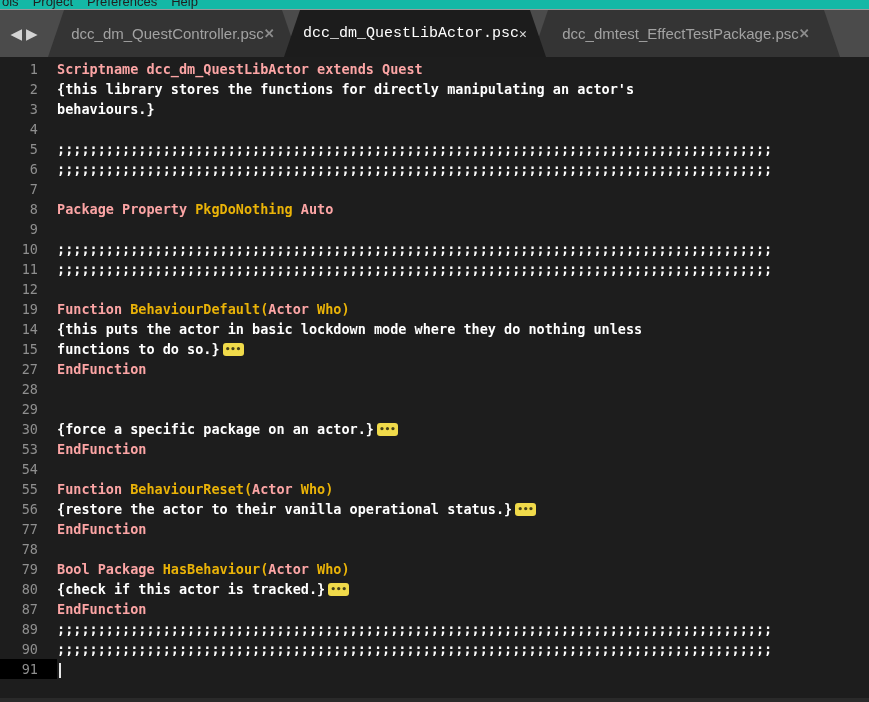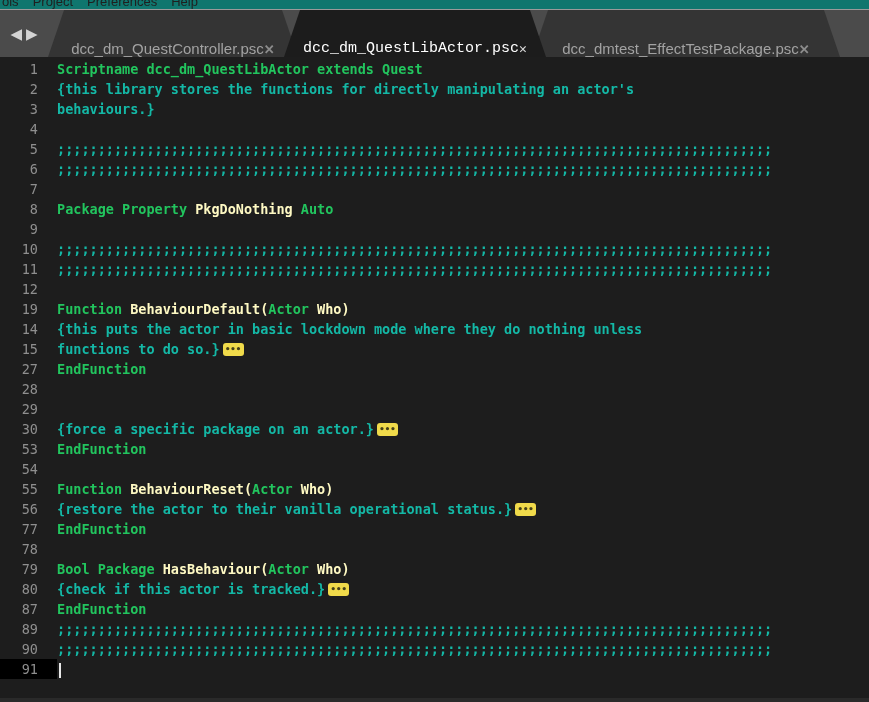--- a/index.html
+++ b/index.html
@@ -6,7 +6,7 @@
   .app{position:relative;width:869px;height:702px;overflow:hidden;font-family:"Liberation Sans",sans-serif;}
 
   
-  .menubar{height:9px;background:#0f766e;overflow:hidden;border-bottom:1px solid #9a9a9a;}
+  .menubar{height:9px;background:#14b8a6;overflow:hidden;border-bottom:1px solid #9a9a9a;}
   .menubar-inner{display:flex;gap:14px;padding-left:2px;font-size:13px;color:#1f1f1f;transform:translateY(-6px);}
   .menu-item{white-space:nowrap;}
 

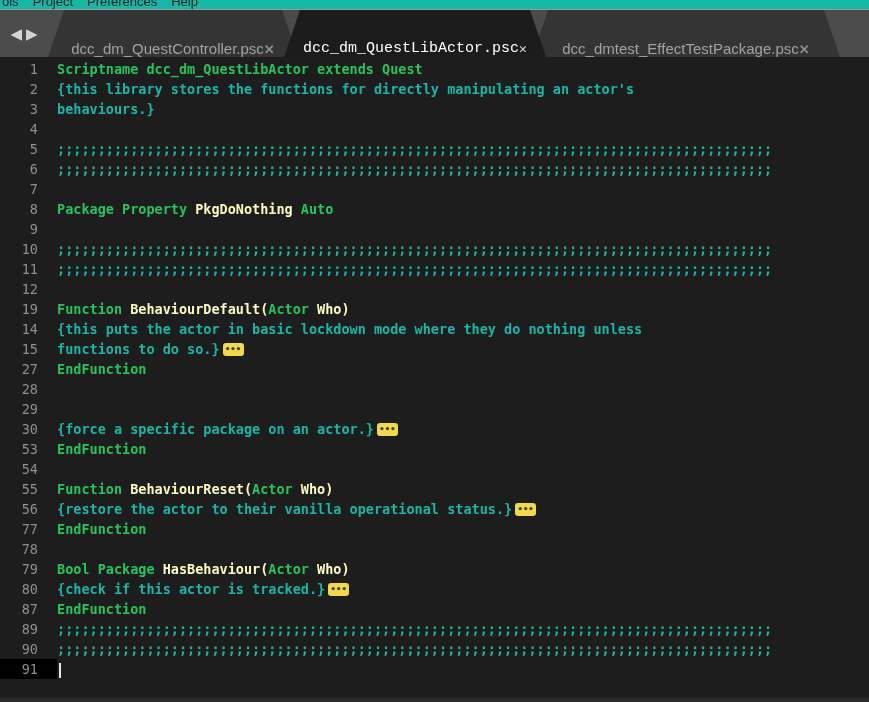--- a/index.html
+++ b/index.html
@@ -14,7 +14,7 @@
   .tabbar{position:relative;height:47px;background:#4b4b4b;display:flex;align-items:stretch;}
   .navarrows{flex:0 0 48px;display:flex;align-items:center;justify-content:center;gap:4px;color:#d4d4d4;font-size:15px;}
   .navarrow{cursor:default;line-height:1;}
-  .tab{position:relative;display:flex;align-items:flex-end;justify-content:center;
+  .tab{position:relative;display:flex;align-items:center;justify-content:center;
        clip-path:polygon(16px 0, calc(100% - 16px) 0, 100% 100%, 0 100%);
        font-size:15px;margin-right:-14px;}
   .tab.inactive{background:#343434;color:#a2a2a2;z-index:1;}

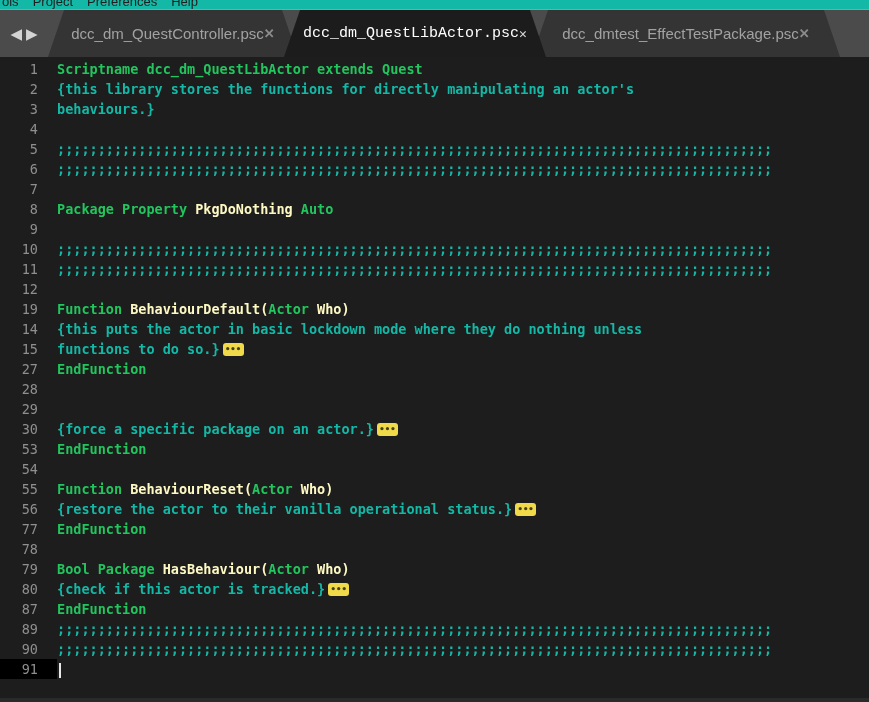--- a/index.html
+++ b/index.html
@@ -34,7 +34,7 @@
        color:#8f8f8f;font-weight:normal;}
   .line.current .gut{background:#000000;}
   .code{white-space:pre;}
-  .tk-b{color:#22c55e;}
+  .tk-b{color:#fca5a5;}
   .tk-w{color:#fef9c3;}
   .tk-g{color:#14b8a6;}
   .fold{display:inline-flex;align-items:center;justify-content:center;

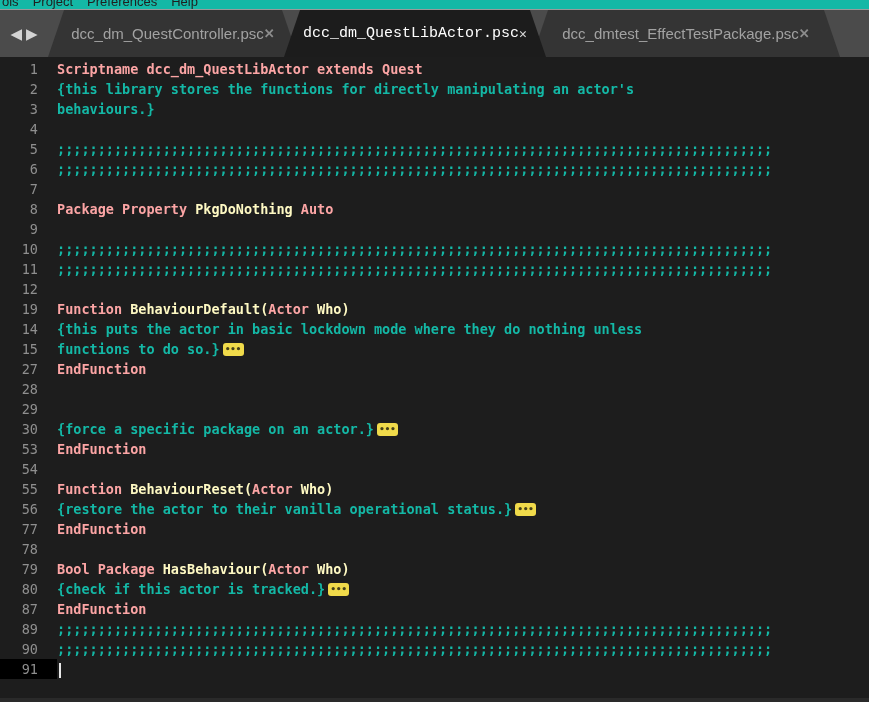--- a/index.html
+++ b/index.html
@@ -36,7 +36,7 @@
   .code{white-space:pre;}
   .tk-b{color:#fca5a5;}
   .tk-w{color:#fef9c3;}
-  .tk-g{color:#14b8a6;}
+  .tk-g{color:#ffffff;}
   .fold{display:inline-flex;align-items:center;justify-content:center;
         width:21px;height:13px;background:#f0da4a;border-radius:3px;
         margin-left:3px;vertical-align:middle;position:relative;top:-1px;}

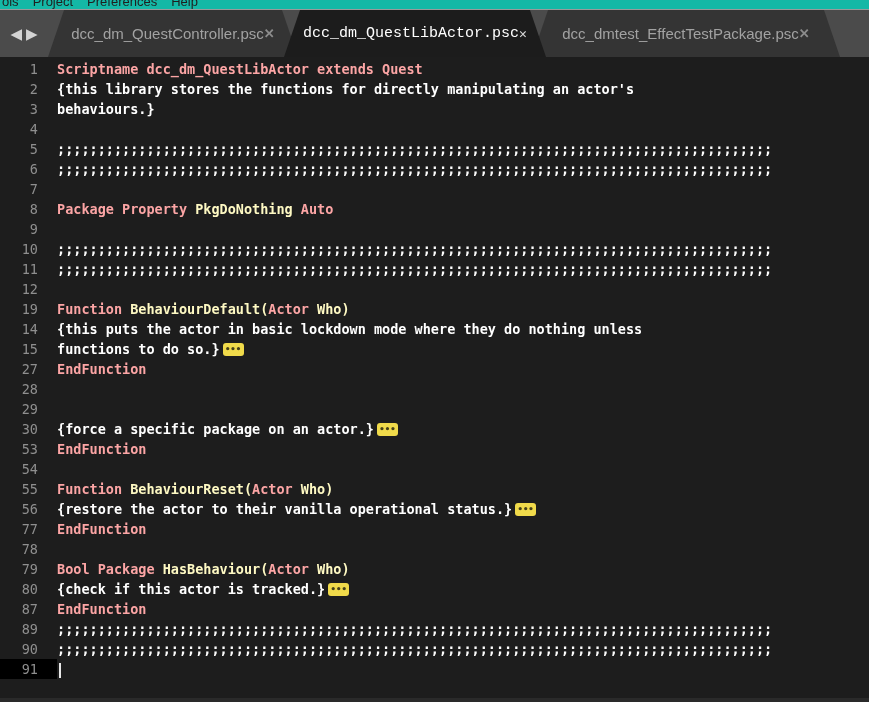--- a/index.html
+++ b/index.html
@@ -35,7 +35,7 @@
   .line.current .gut{background:#000000;}
   .code{white-space:pre;}
   .tk-b{color:#fca5a5;}
-  .tk-w{color:#fef9c3;}
+  .tk-w{color:#eab308;}
   .tk-g{color:#ffffff;}
   .fold{display:inline-flex;align-items:center;justify-content:center;
         width:21px;height:13px;background:#f0da4a;border-radius:3px;

